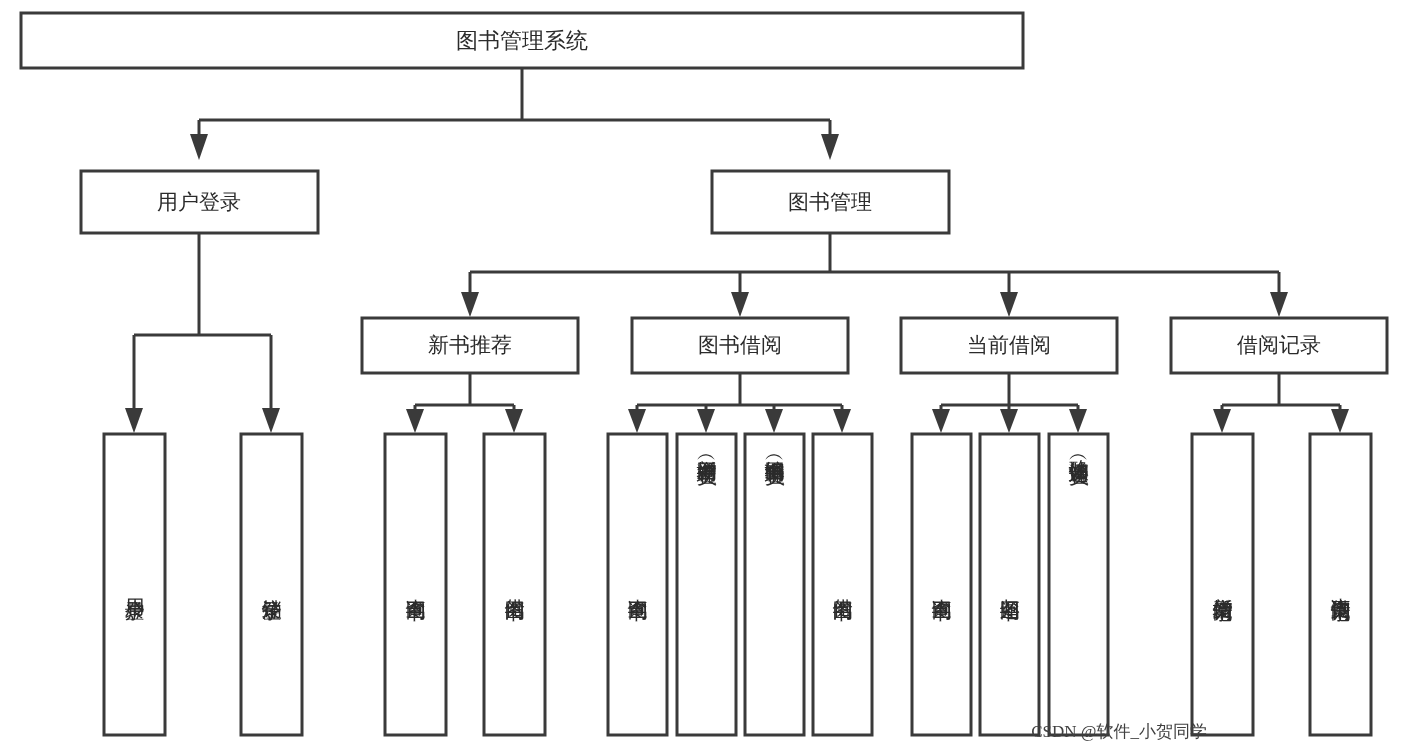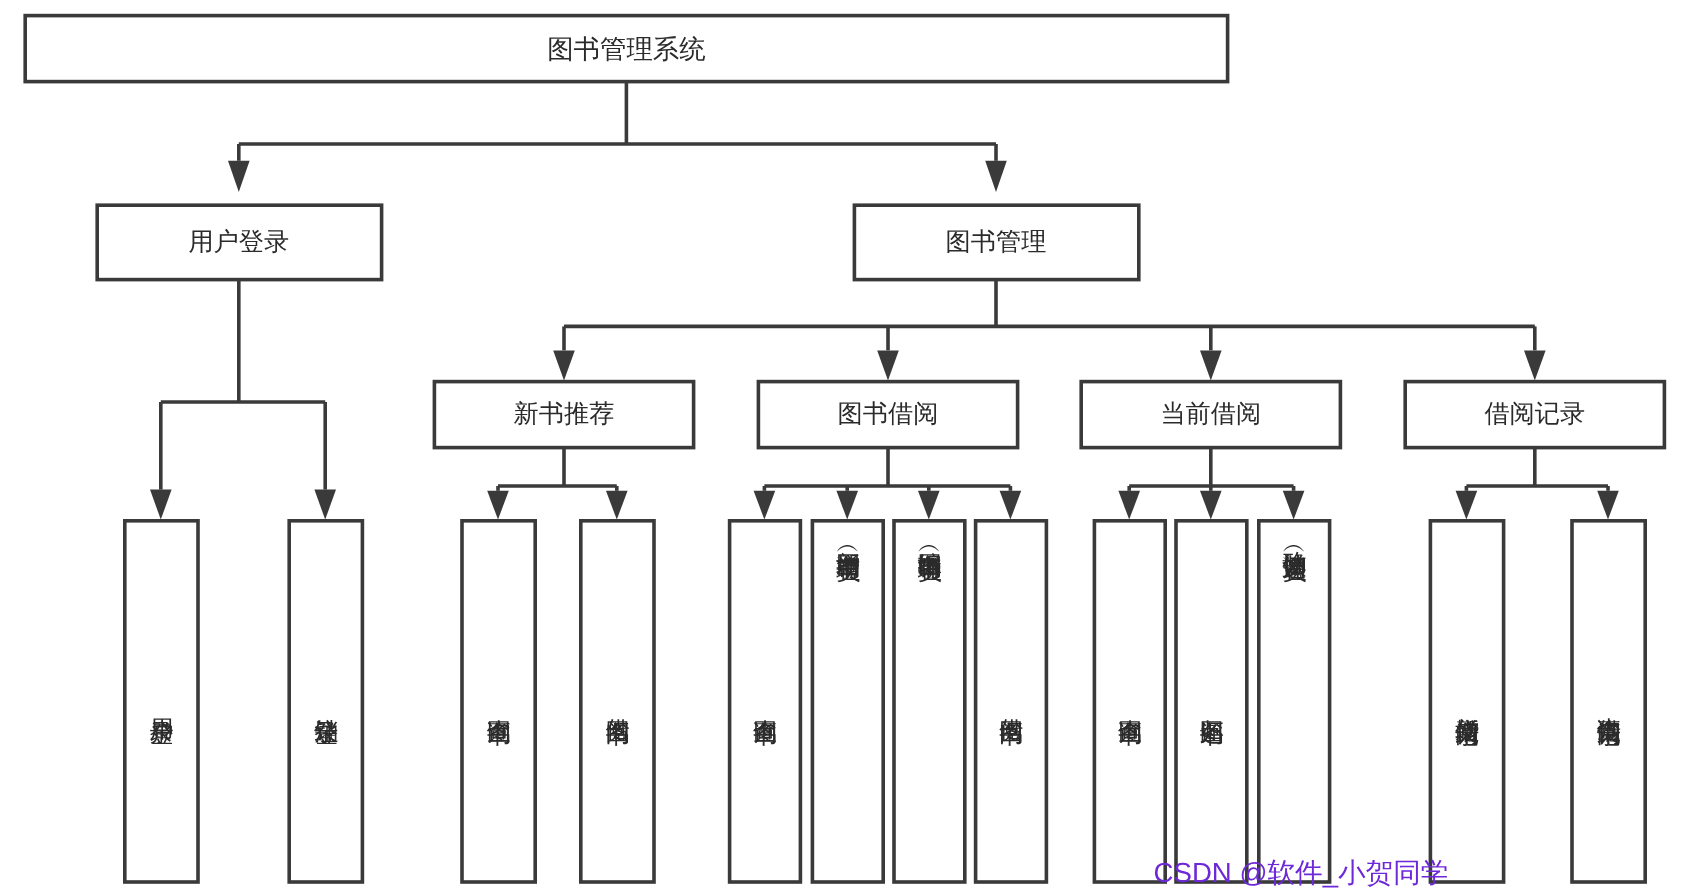--- a/index.html
+++ b/index.html
@@ -75,9 +75,9 @@
     position: absolute;
     right: 8px;
     bottom: 4px;
-    font-family: Liberation Sans, sans-serif;
-    font-size: 23px;
-    color: #6d28d9;
+    font-family: Liberation Serif, serif;
+    font-size: 17px;
+    color: #404040;
     white-space: nowrap;
     user-select: none;
   }

